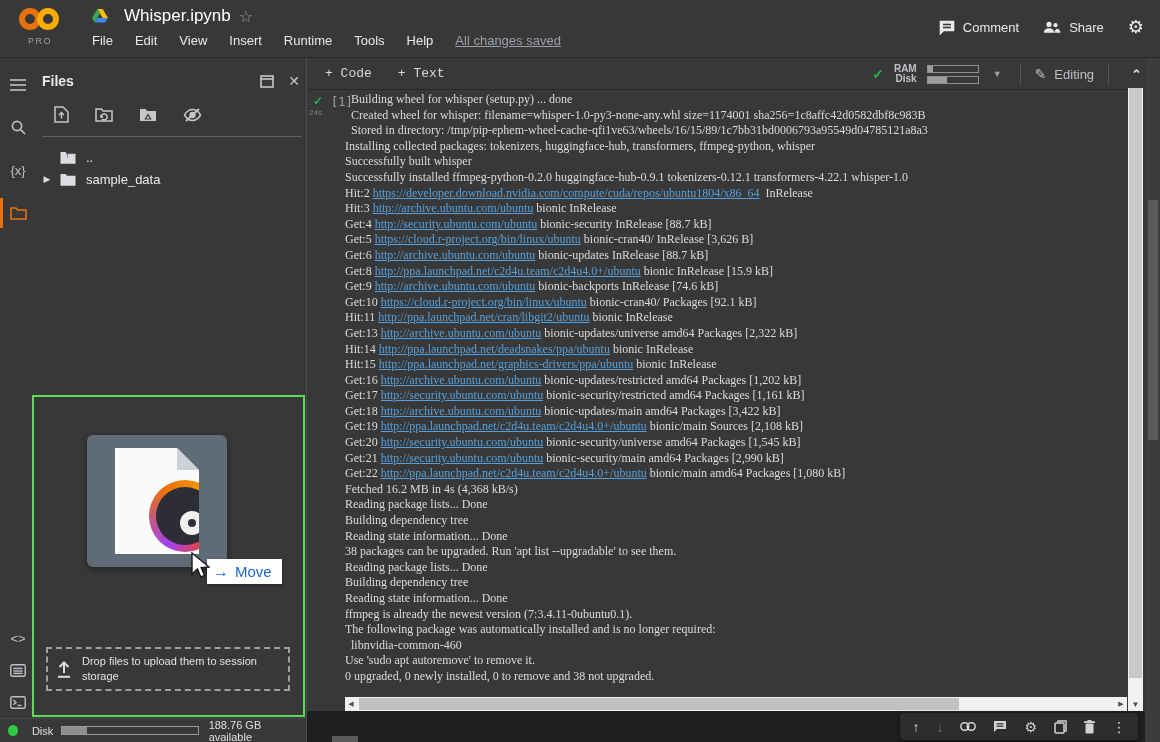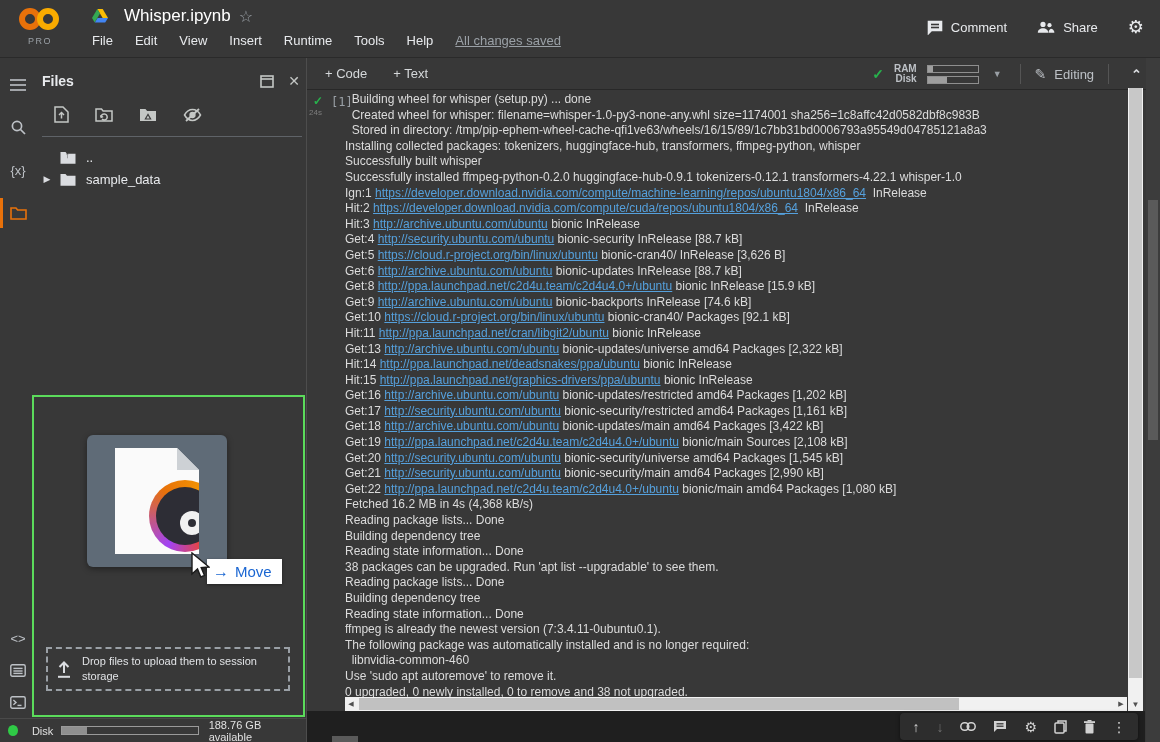--- a/index.html
+++ b/index.html
@@ -23,7 +23,7 @@
               font-size:13px; color:#e8eaed; }
   .menu-row span { cursor:pointer; }
   .save-status { color:#9aa0a6; text-decoration:underline; }
-  .header-right { position:absolute; right:16px; top:16px; display:flex; align-items:center; gap:30px;
+  .header-right { position:absolute; right:16px; top:16px; display:flex; align-items:center; gap:24px;
                   font-size:13px; color:#e8eaed; }
   .hbtn { display:flex; align-items:center; gap:8px; cursor:pointer; }
   .gear-glyph { font-size:18px; color:#e8eaed; }

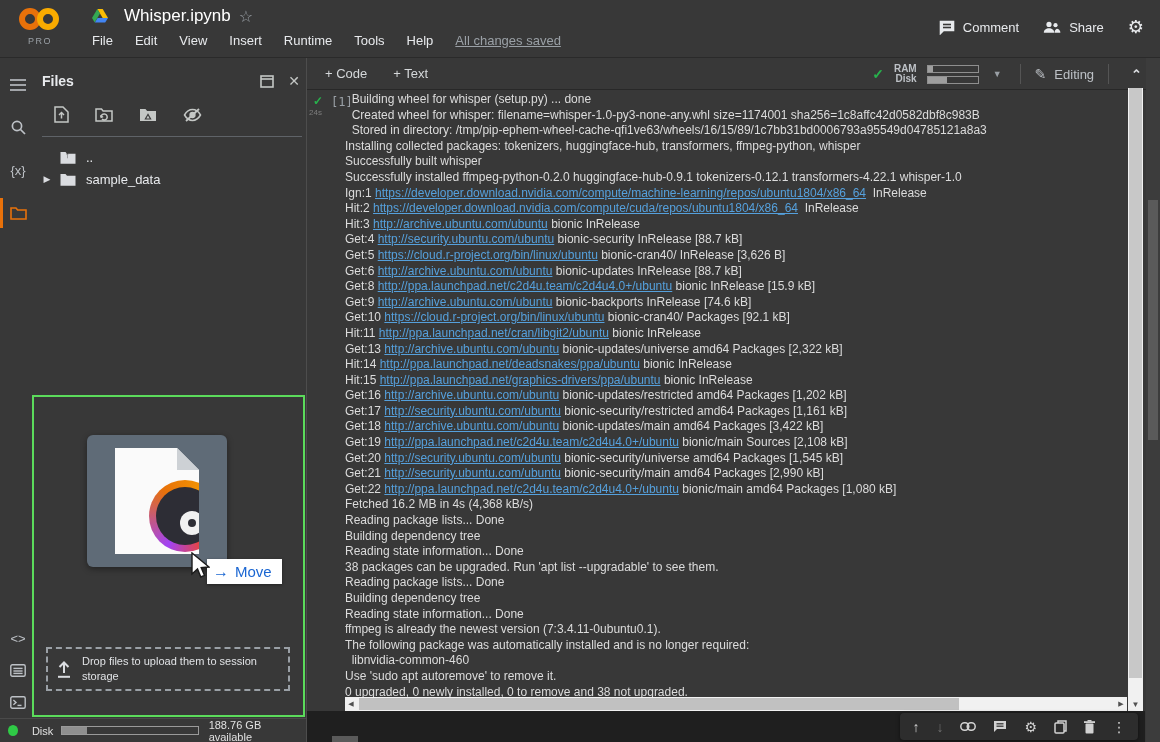--- a/index.html
+++ b/index.html
@@ -89,7 +89,7 @@
   .nb-toolbar { position:absolute; left:0; top:0; width:853px; height:32px; border-bottom:1px solid #282828;
                 display:flex; align-items:center; }
   .tb-left { display:flex; align-items:center; gap:26px; padding-left:18px; font-size:13px; color:#d5d8da; }
-  .tb-btn { cursor:pointer; }
+  .tb-btn { cursor:pointer;font-family:Liberation Mono, monospace; }
   .tb-right { position:absolute; right:10px; top:0; height:32px; display:flex; align-items:center; gap:10px; }
   .check-glyph { color:var(--success); font-size:14px; font-weight:bold; }
   .resource-labels { display:flex; flex-direction:column; line-height:10px; font-size:10px; font-weight:bold;

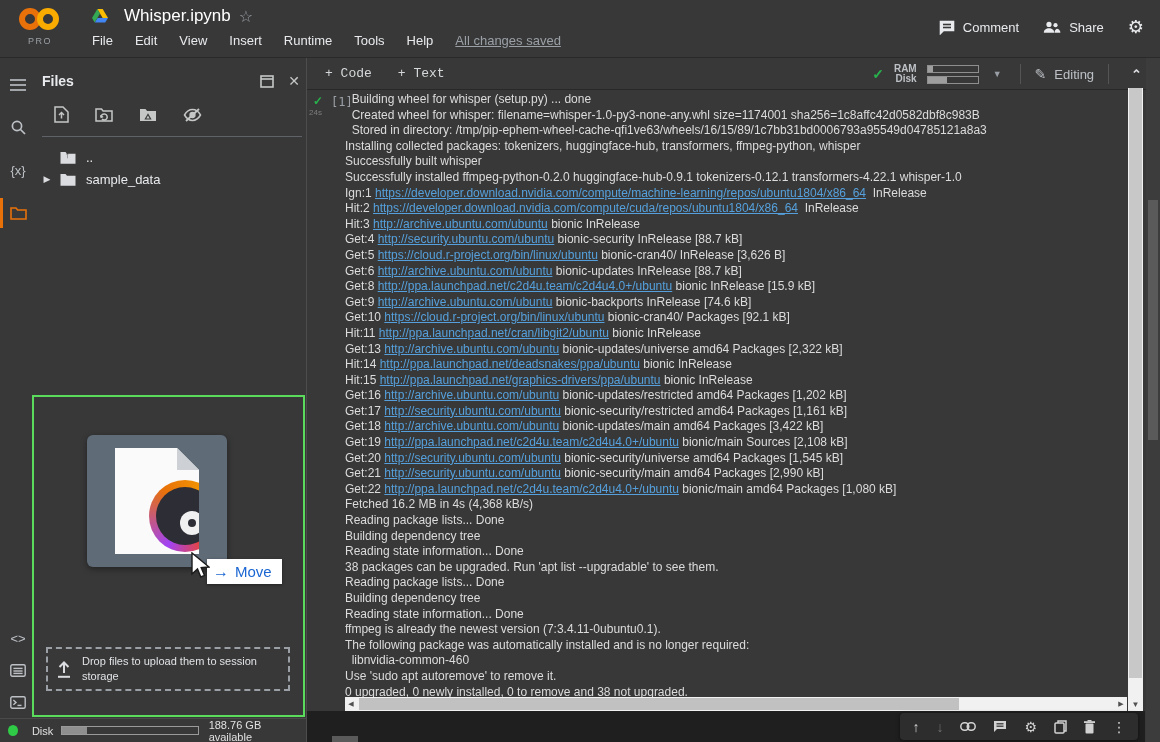--- a/index.html
+++ b/index.html
@@ -112,7 +112,7 @@
 
   
   .console { position:absolute; left:38px; top:32px; width:782px; height:621px; overflow:hidden;
-             font-family:Liberation Sans, sans-serif; font-size:12px; line-height:15.6px;
+             font-family:Liberation Serif, serif; font-size:12px; line-height:15.6px;
              color:#dcdcdc; padding-top:2px; }
   .cline { white-space:pre; }
   .clink { color:var(--link); text-decoration:underline; cursor:pointer; }

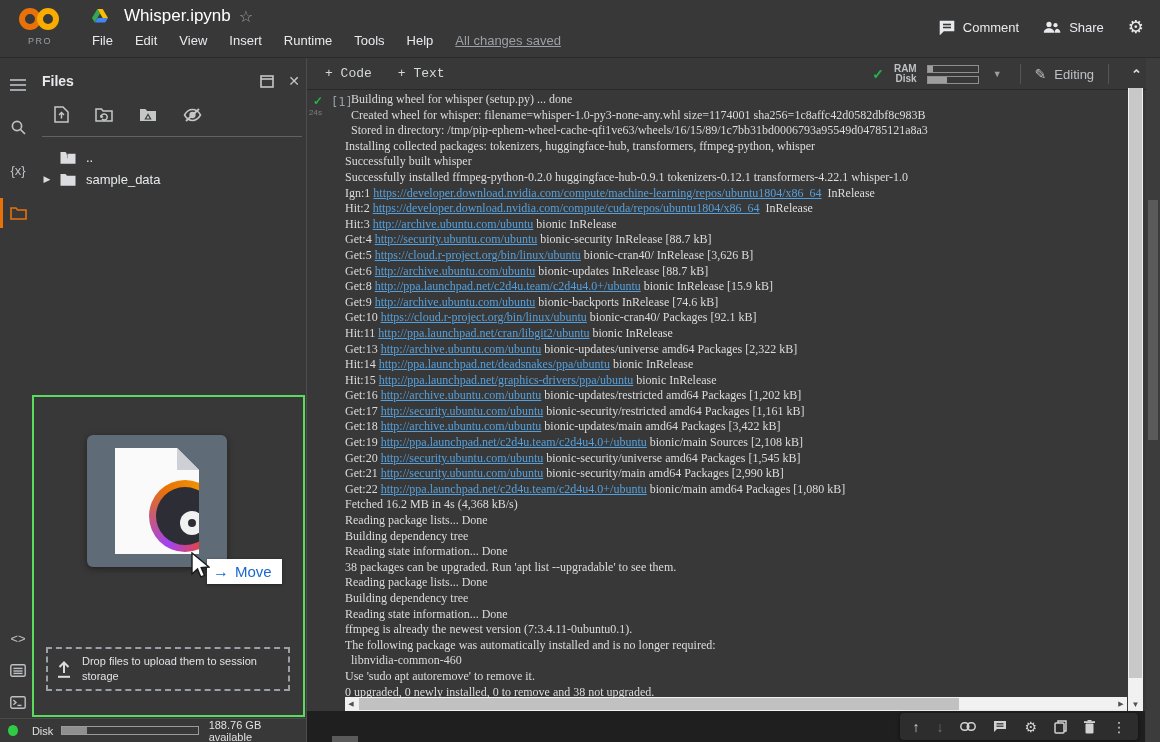--- a/index.html
+++ b/index.html
@@ -404,7 +404,6 @@
         <div class="cline"><span>Installing collected packages: tokenizers, huggingface-hub, transformers, ffmpeg-python, whisper</span></div>
         <div class="cline"><span>Successfully built whisper</span></div>
         <div class="cline"><span>Successfully installed ffmpeg-python-0.2.0 huggingface-hub-0.9.1 tokenizers-0.12.1 transformers-4.22.1 whisper-1.0</span></div>
-        <div class="cline"><span>Ign:1 </span><a class="clink">https://developer.download.nvidia.com/compute/machine-learning/repos/ubuntu1804/x86_64</a><span>  InRelease</span></div>
         <div class="cline"><span>Hit:2 </span><a class="clink">https://developer.download.nvidia.com/compute/cuda/repos/ubuntu1804/x86_64</a><span>  InRelease</span></div>
         <div class="cline"><span>Hit:3 </span><a class="clink">http://archive.ubuntu.com/ubuntu</a><span> bionic InRelease</span></div>
         <div class="cline"><span>Get:4 </span><a class="clink">http://security.ubuntu.com/ubuntu</a><span> bionic-security InRelease [88.7 kB]</span></div>

